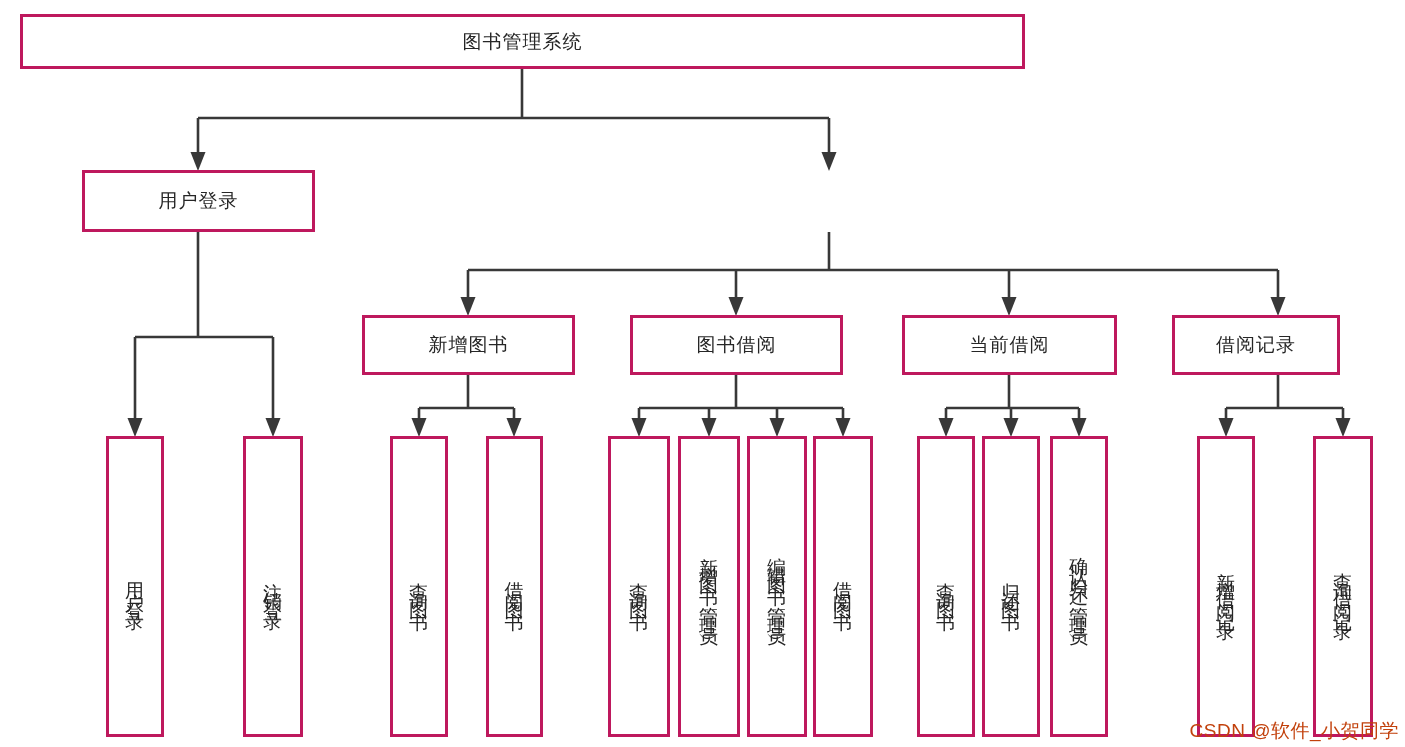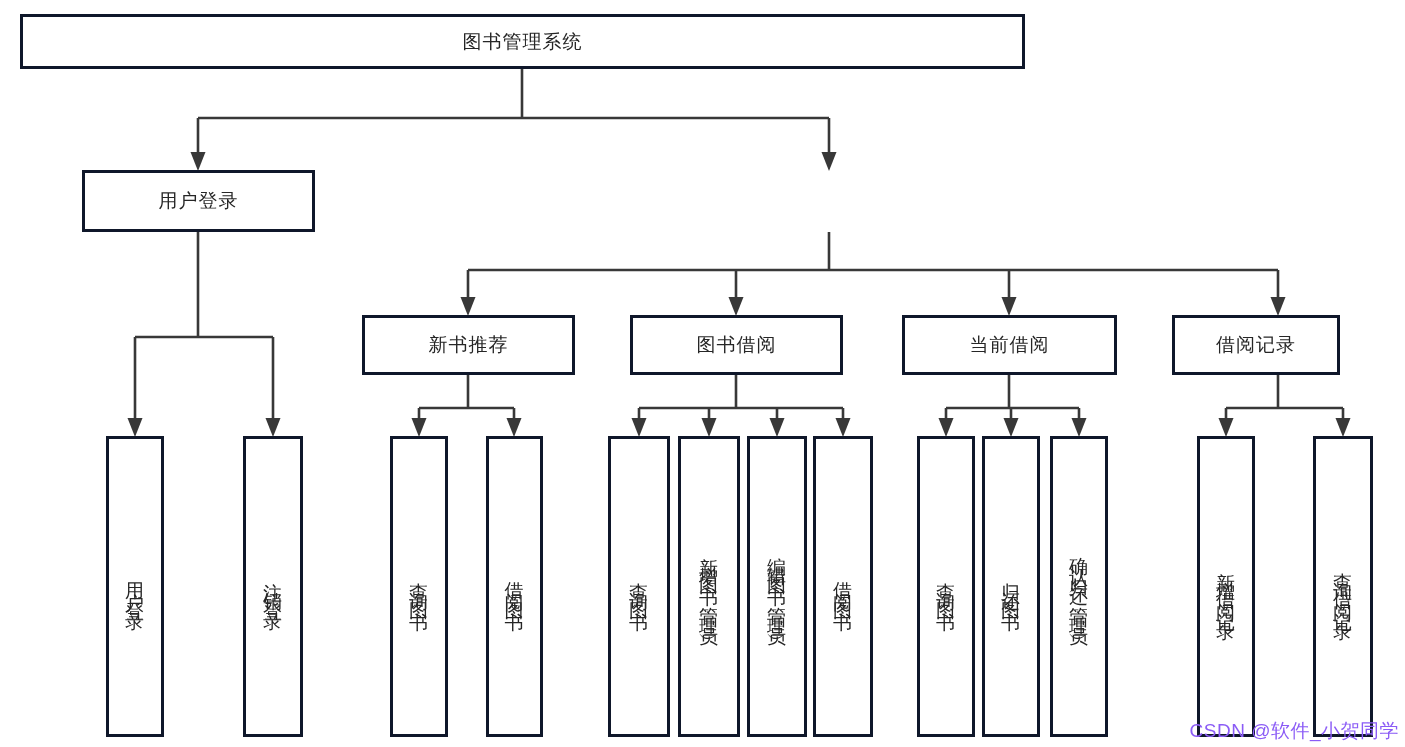--- a/index.html
+++ b/index.html
@@ -15,7 +15,7 @@
   .box{
     position:absolute;
     box-sizing:border-box;
-    border:3px solid #0f172a;
+    border:3px solid #be185d;
     background:#fff;
     display:flex;
     align-items:center;

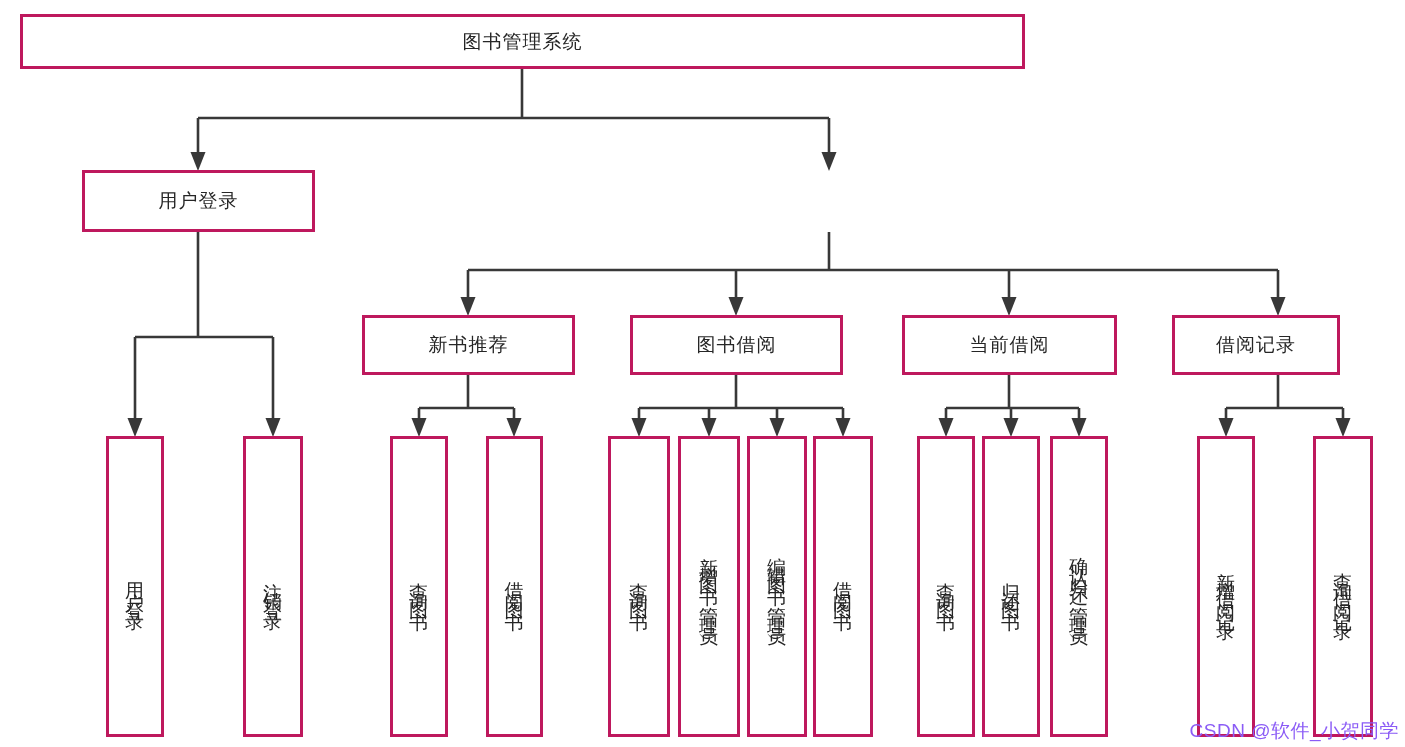--- a/index.html
+++ b/index.html
@@ -91,7 +91,7 @@
   </div>
 
   <div class="box h" style="left:362px;top:315px;width:213px;height:60px">
-    <span>新书推荐</span>
+    <span>新增图书</span>
   </div>
   <div class="box h" style="left:902px;top:315px;width:215px;height:60px">
     <span>当前借阅</span>

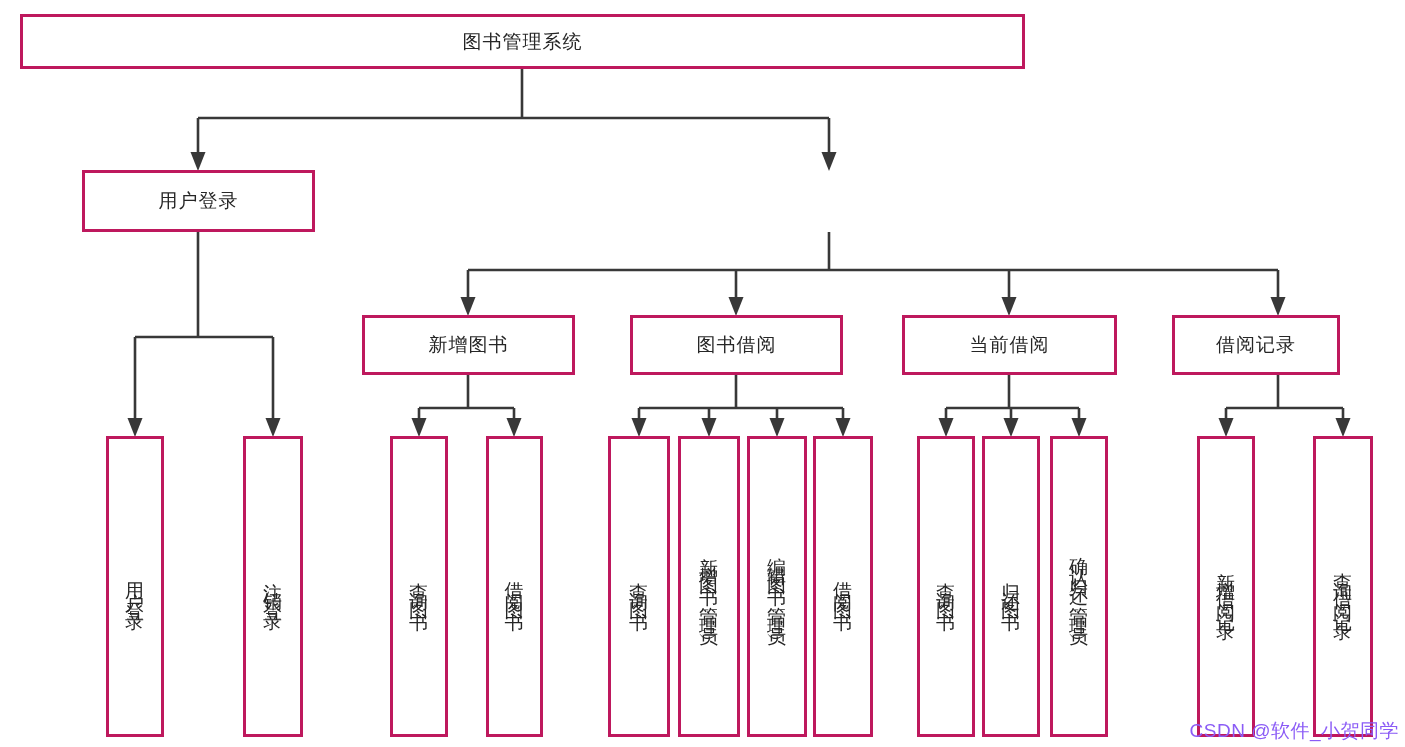--- a/index.html
+++ b/index.html
@@ -39,7 +39,7 @@
     position:absolute;
     right:6px;bottom:3px;
     font-size:19px;
-    color:#8b5cf6;
+    color:#c2410c;
     letter-spacing:0.5px;
     white-space:nowrap;
   }

